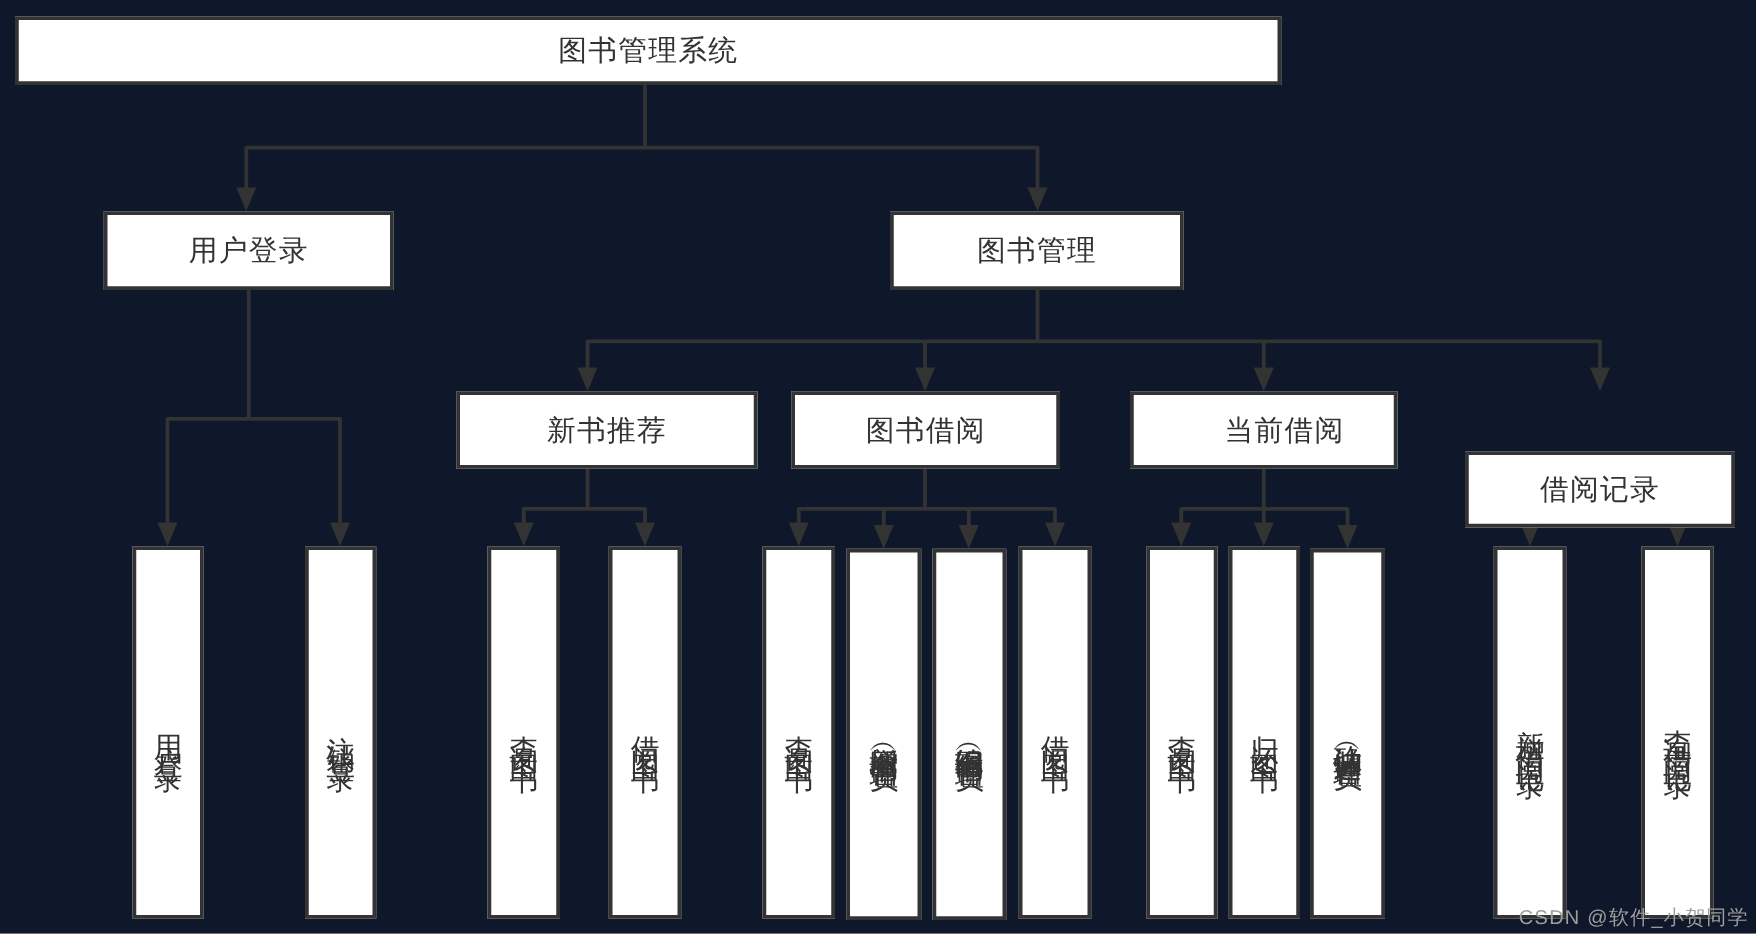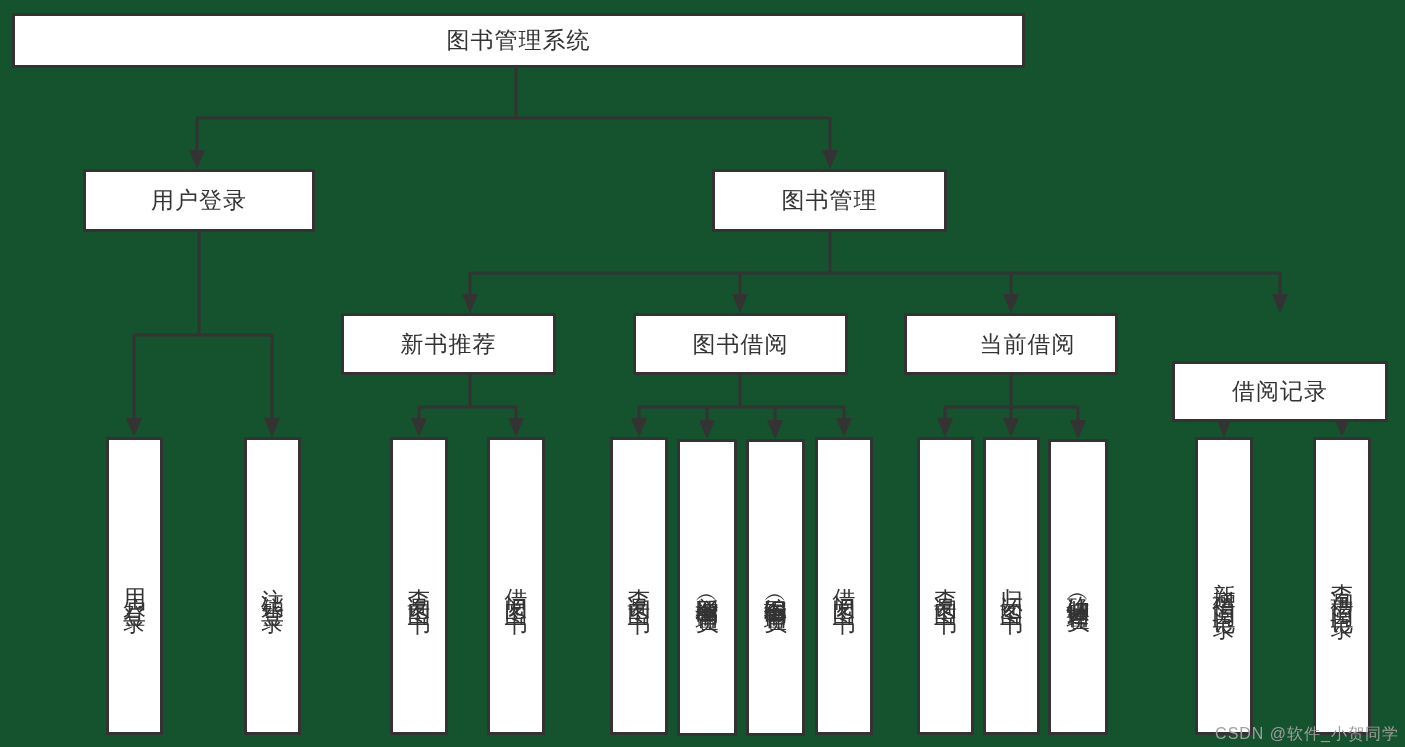--- a/index.html
+++ b/index.html
@@ -12,7 +12,7 @@
     position: relative;
     width: 1405px;
     height: 747px;
-    background: #14532d;
+    background: #0f172a;
     overflow: hidden;
     color: #333333;
   }

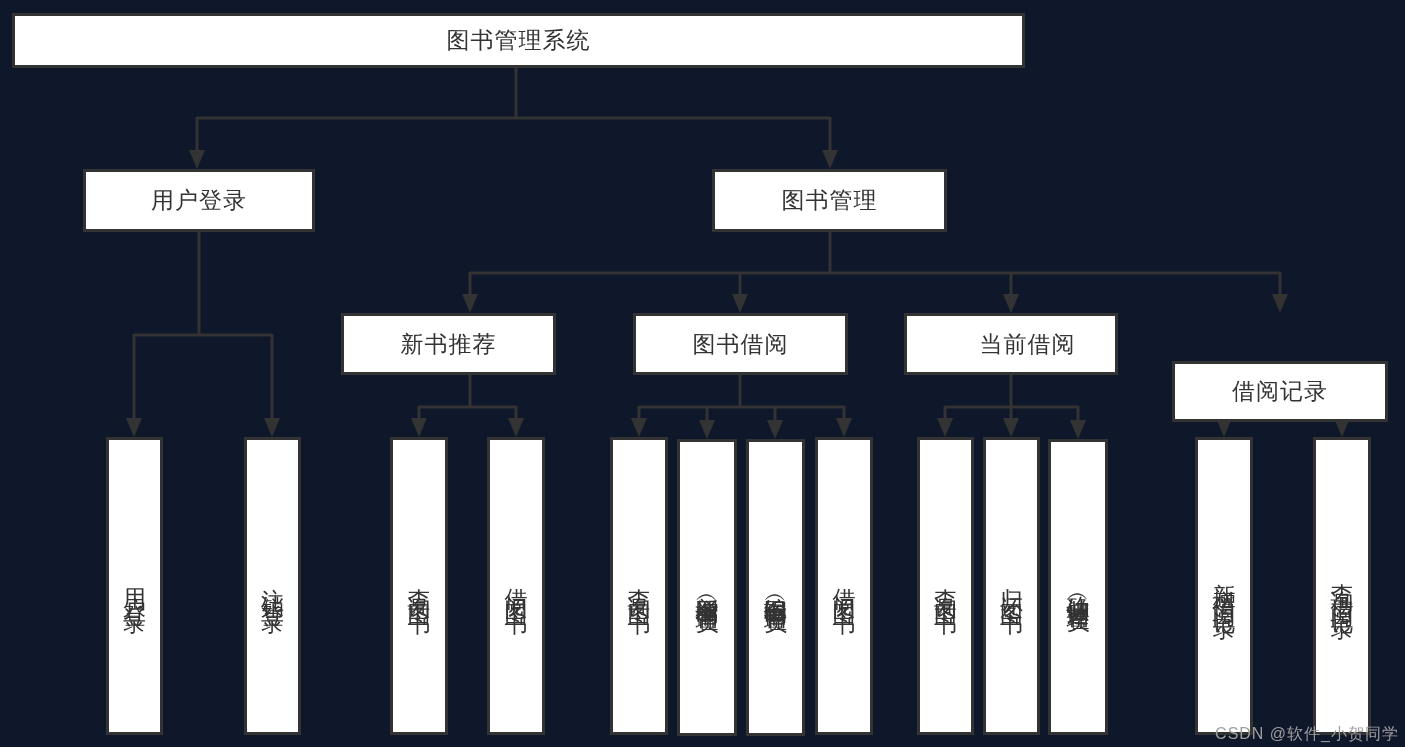--- a/index.html
+++ b/index.html
@@ -114,7 +114,7 @@
   <div class="node" style="left:83px; top:169px; width:232px; height:63px;">用户登录</div>
   <div class="node" style="left:712px; top:169px; width:235px; height:63px;">图书管理</div>
 
-  <div class="node" style="left:341px; top:313px; width:215px; height:62px;font-family:Liberation Mono, monospace;">新书推荐</div>
+  <div class="node" style="left:365px; top:313px; width:241px; height:62px;font-family:Liberation Mono, monospace;">新书推荐</div>
   <div class="node" style="left:633px; top:313px; width:215px; height:62px;">图书借阅</div>
   <div class="node" style="left:904px; top:313px; width:214px; height:62px;padding-left:33px;">当前借阅</div>
   <div class="node" style="left:1172px; top:313px; width:216px; height:61px;margin-top:48px;">借阅记录</div>

